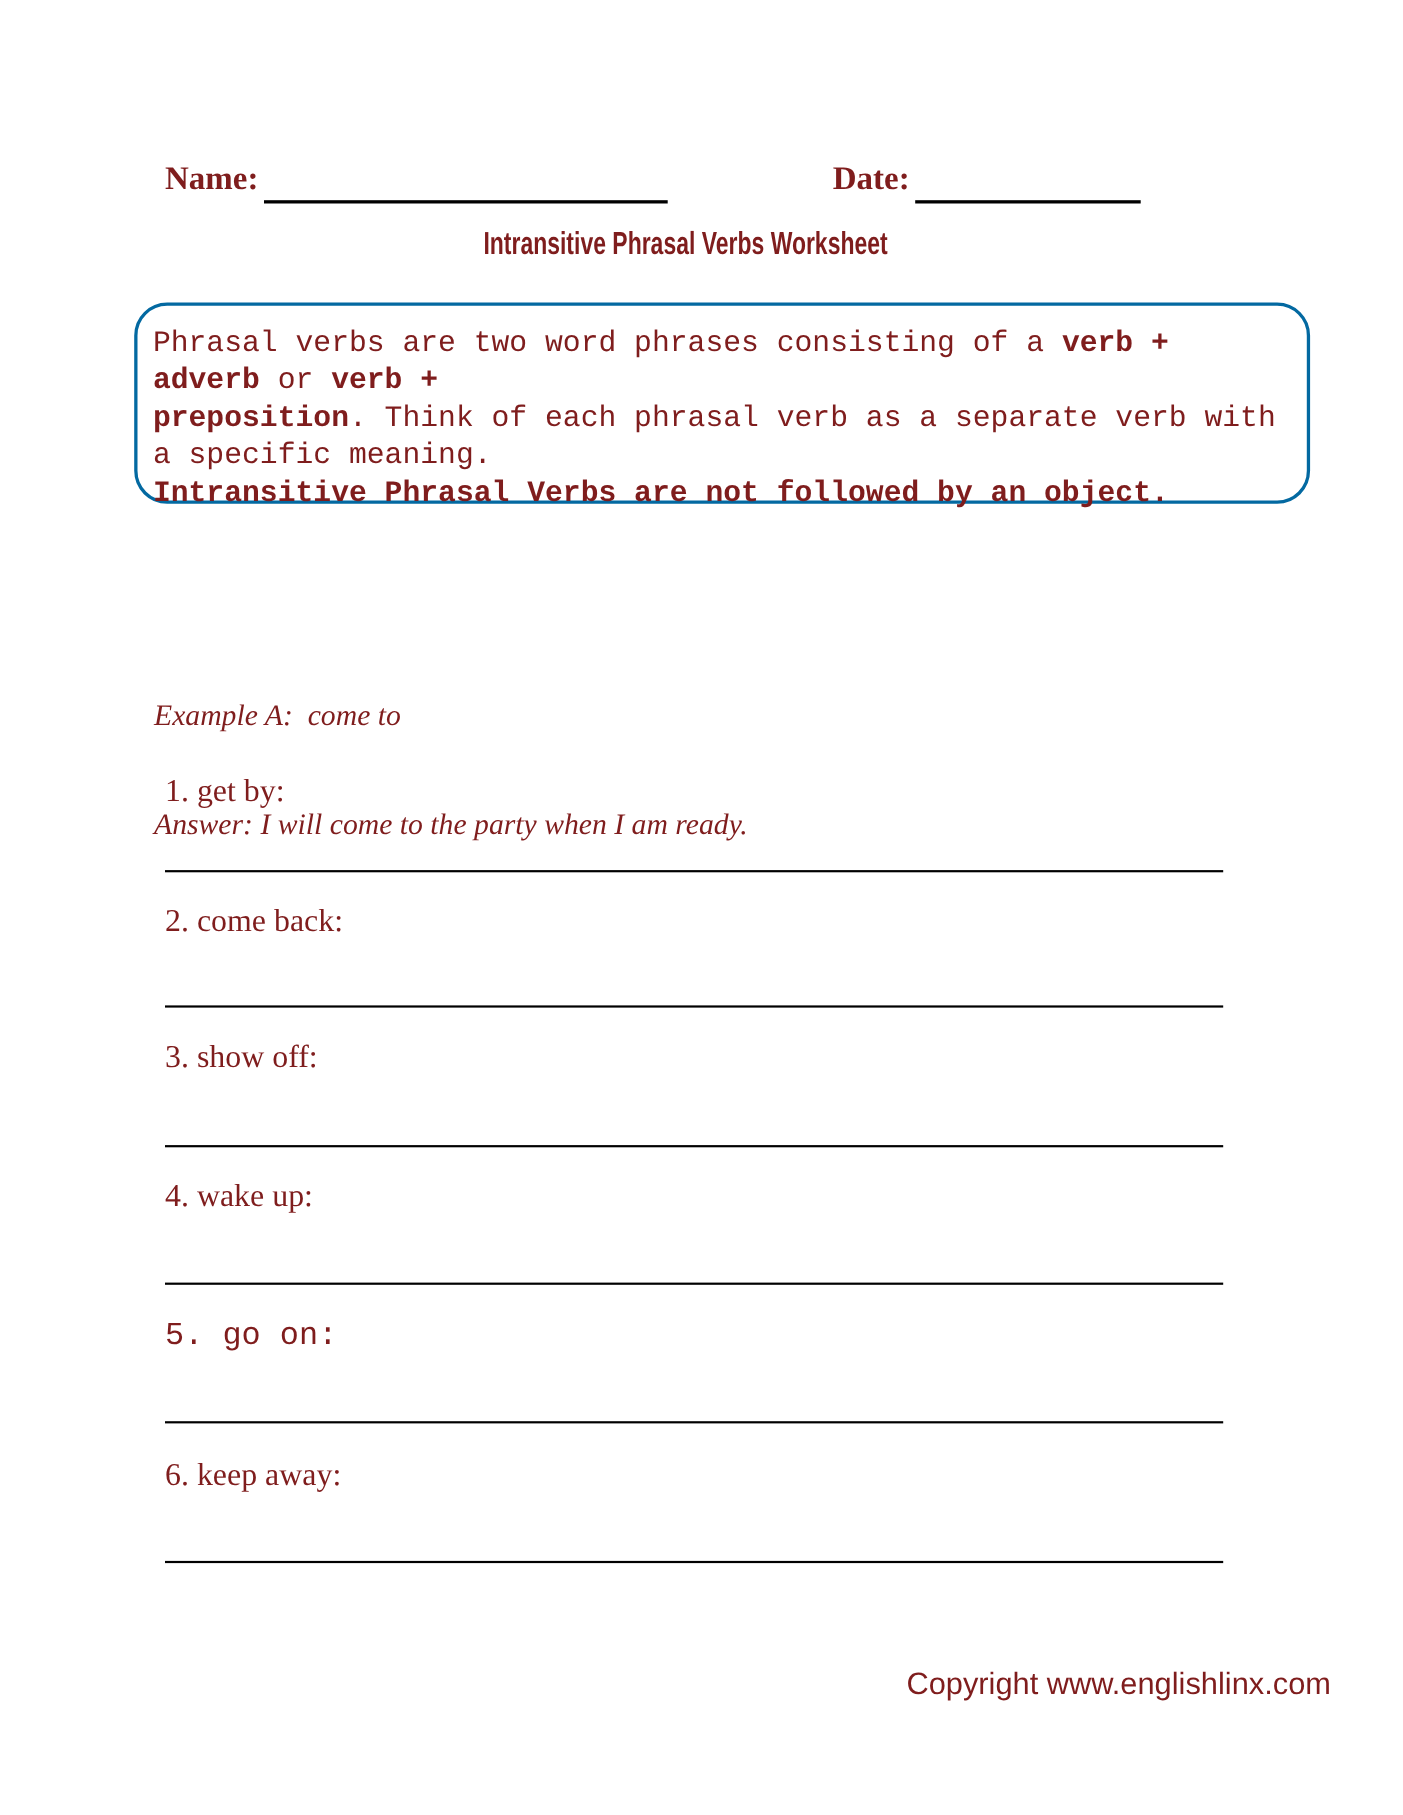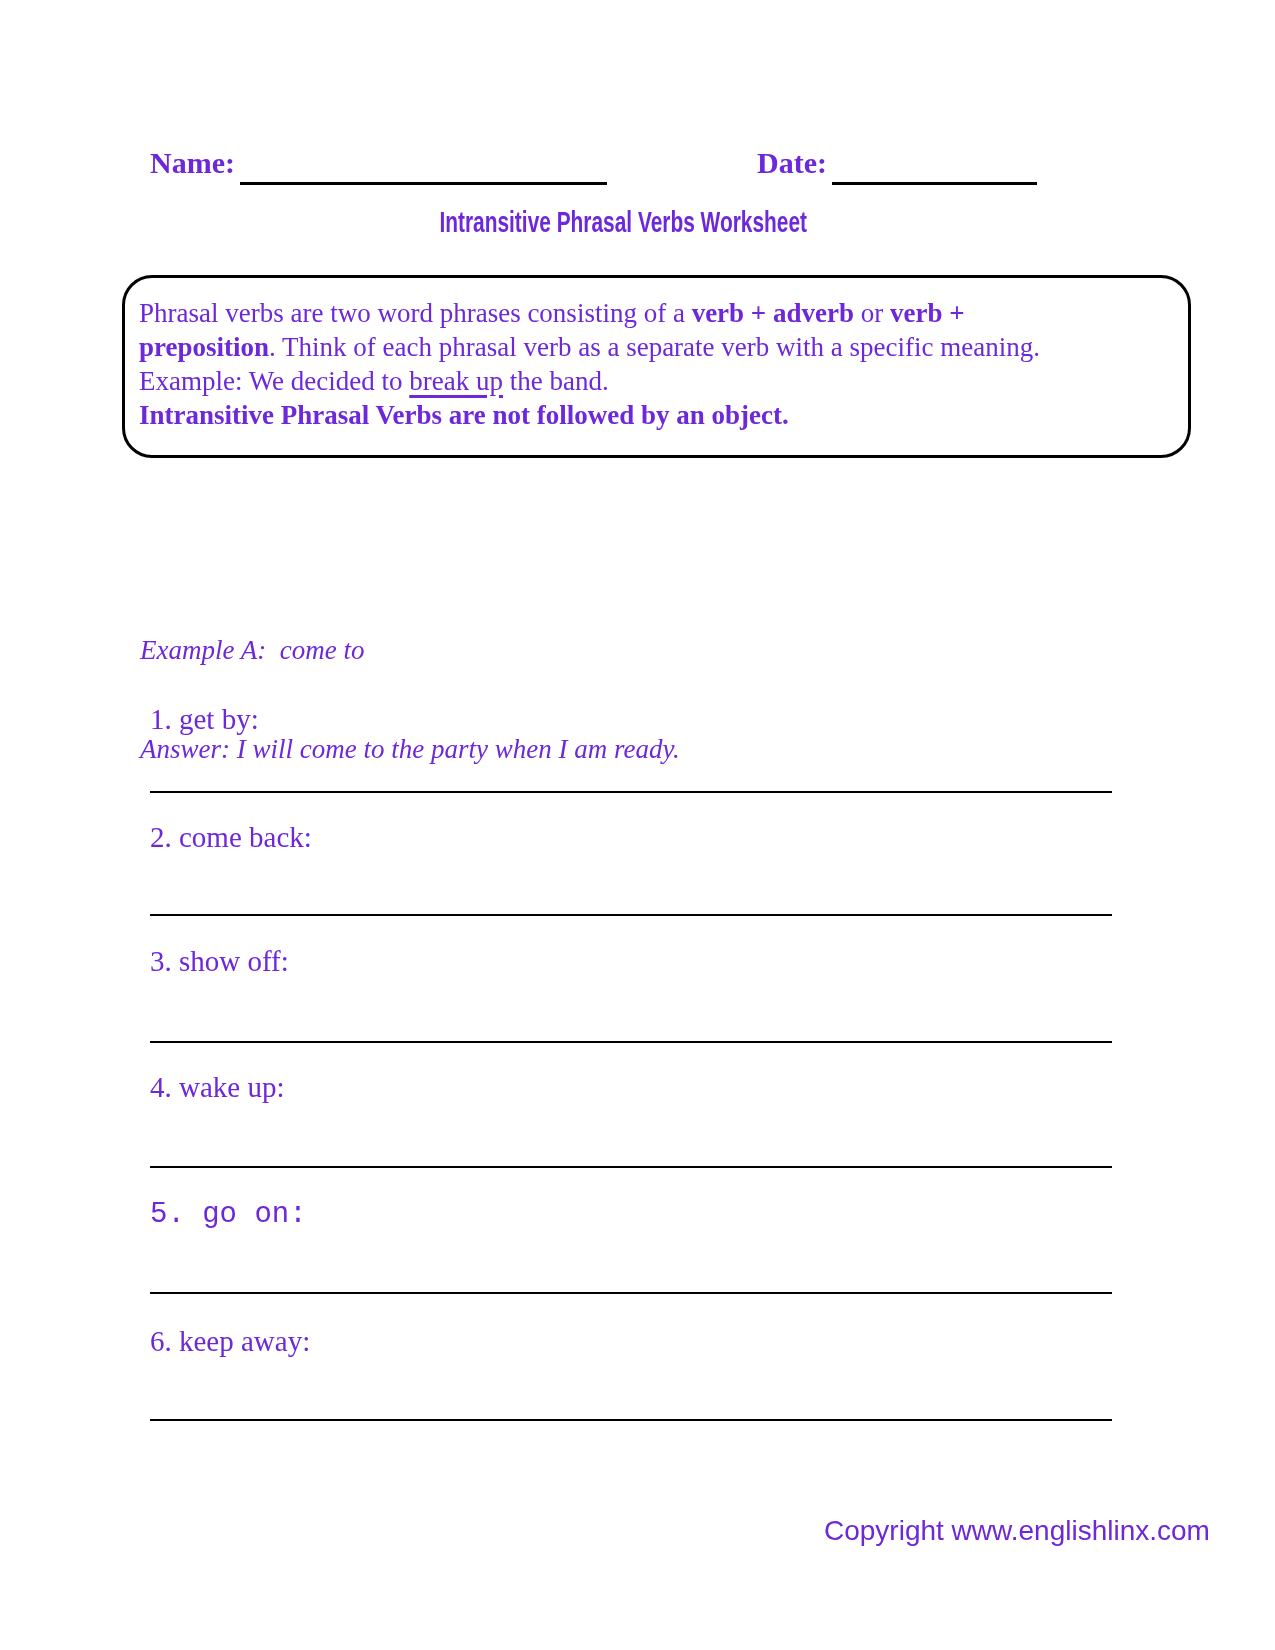--- a/index.html
+++ b/index.html
@@ -8,7 +8,7 @@
     width:1275px;
     height:1650px;
     background:#ffffff;
-    color:#6d28d9;
+    color:#7f1d1d;
     font-family:"Liberation Serif","DejaVu Serif",serif;
     overflow:hidden;
   }

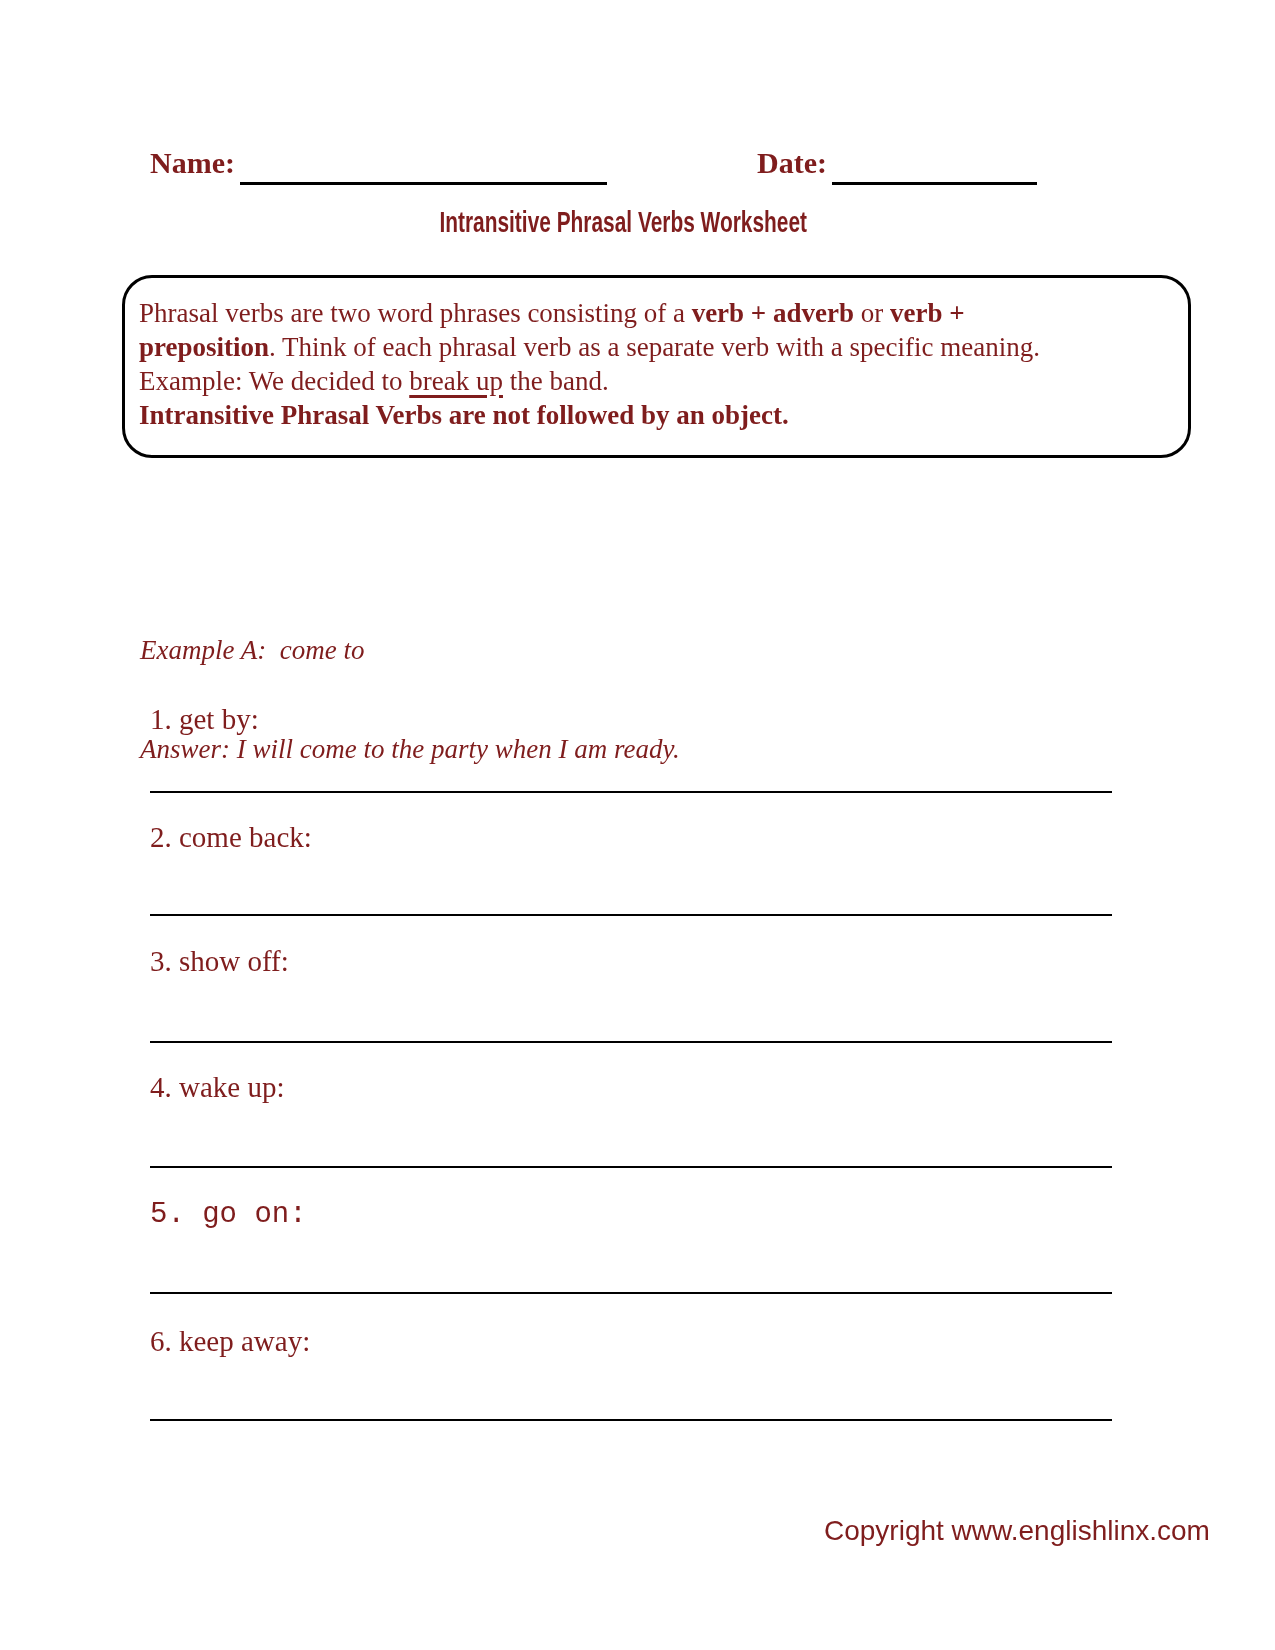--- a/index.html
+++ b/index.html
@@ -33,10 +33,10 @@
   
   .info-box{
     left:122px;top:275px;width:1069px;height:183px;
-    border:3px solid #000000;border-radius:30px;
+    border:3px solid #0369a1;border-radius:30px;
     box-sizing:border-box;
     padding:18px 18px 0 14px;
-    font-size:27px;line-height:34px;
+    font-size:27px;line-height:34px;font-family:Liberation Mono, monospace;
   }
   .boxline{white-space:pre-wrap;}
   .b{font-weight:bold;}

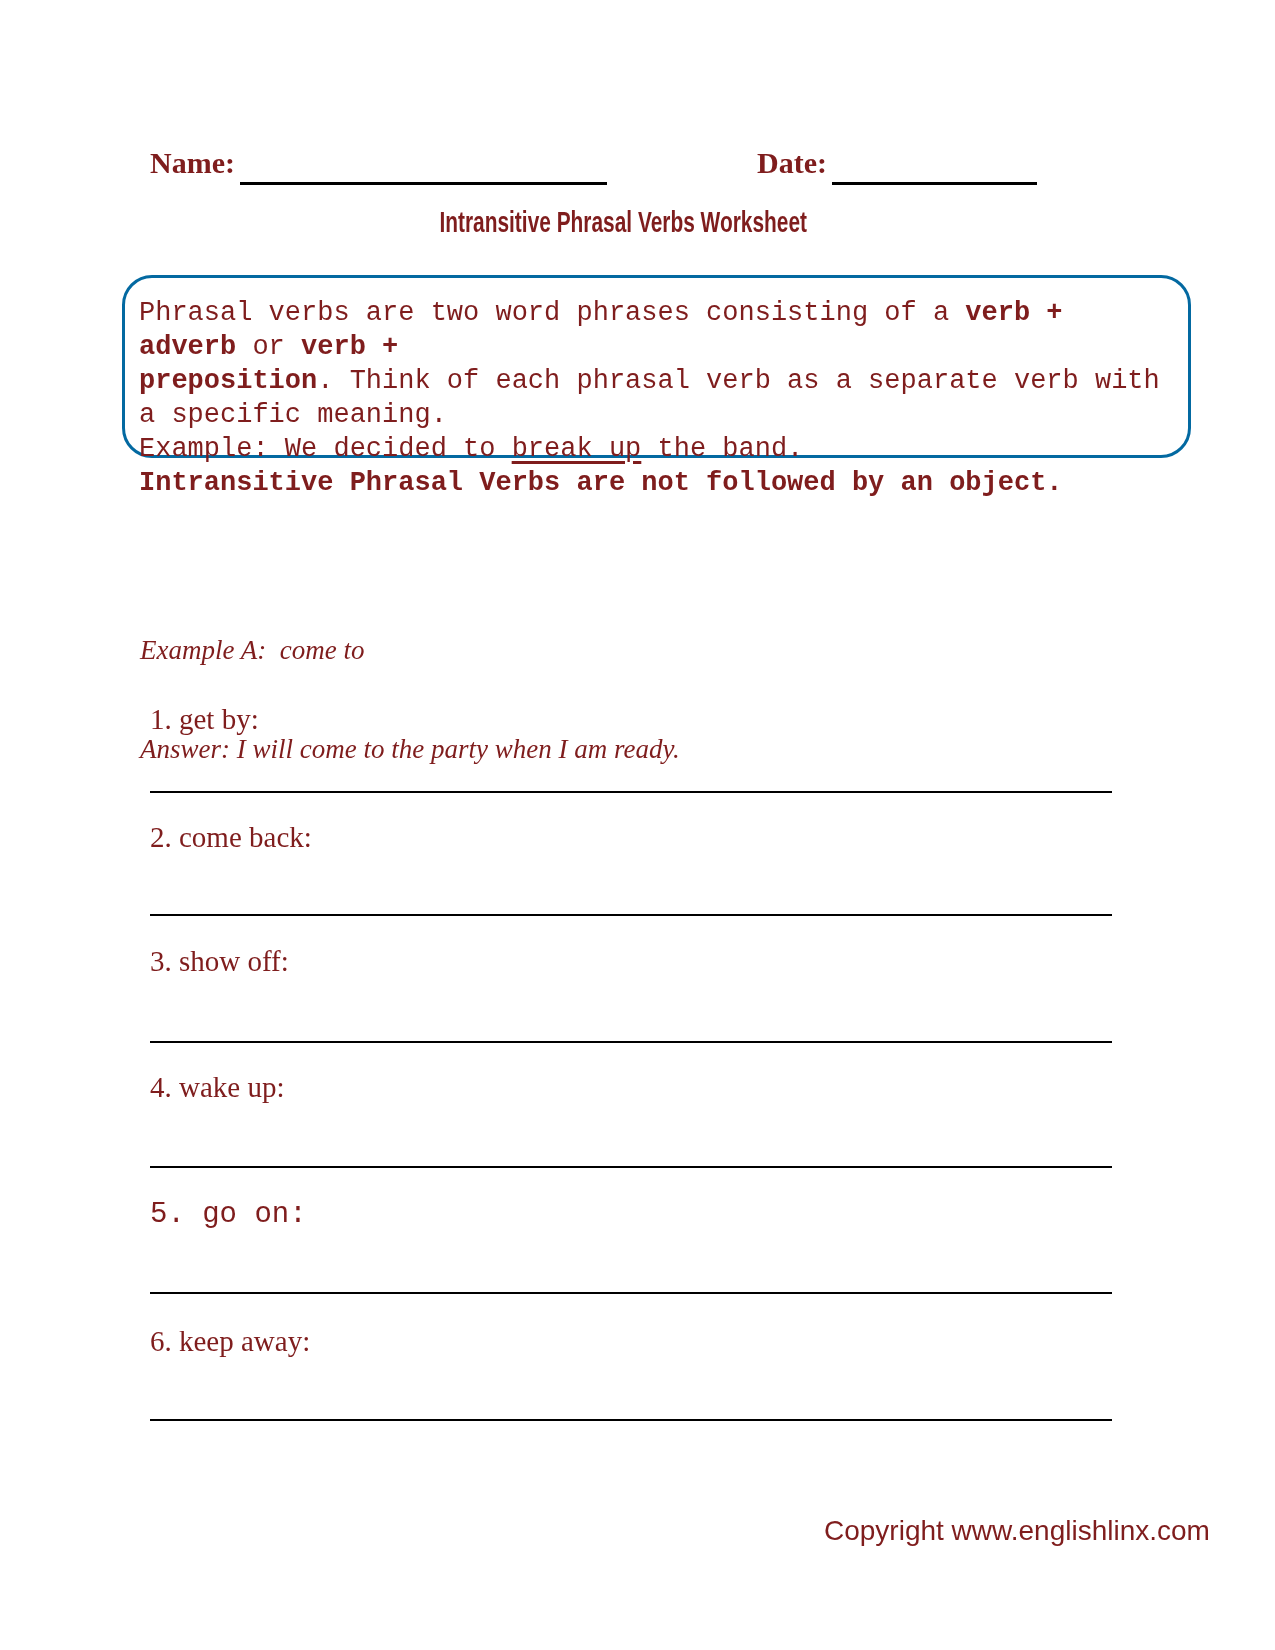--- a/index.html
+++ b/index.html
@@ -79,7 +79,6 @@
   <div class="abs info-box">
     <div class="boxline"><span>Phrasal verbs are two word phrases consisting of a </span><span class="b">verb + adverb</span><span> or </span><span class="b">verb +</span></div>
     <div class="boxline"><span class="b">preposition</span><span>. Think of each phrasal verb as a separate verb with a specific meaning.</span></div>
-    <div class="boxline"><span>Example: We decided to </span><span class="u">break up</span><span> the band.</span></div>
     <div class="boxline b">Intransitive Phrasal Verbs are not followed by an object.</div>
   </div>
 

